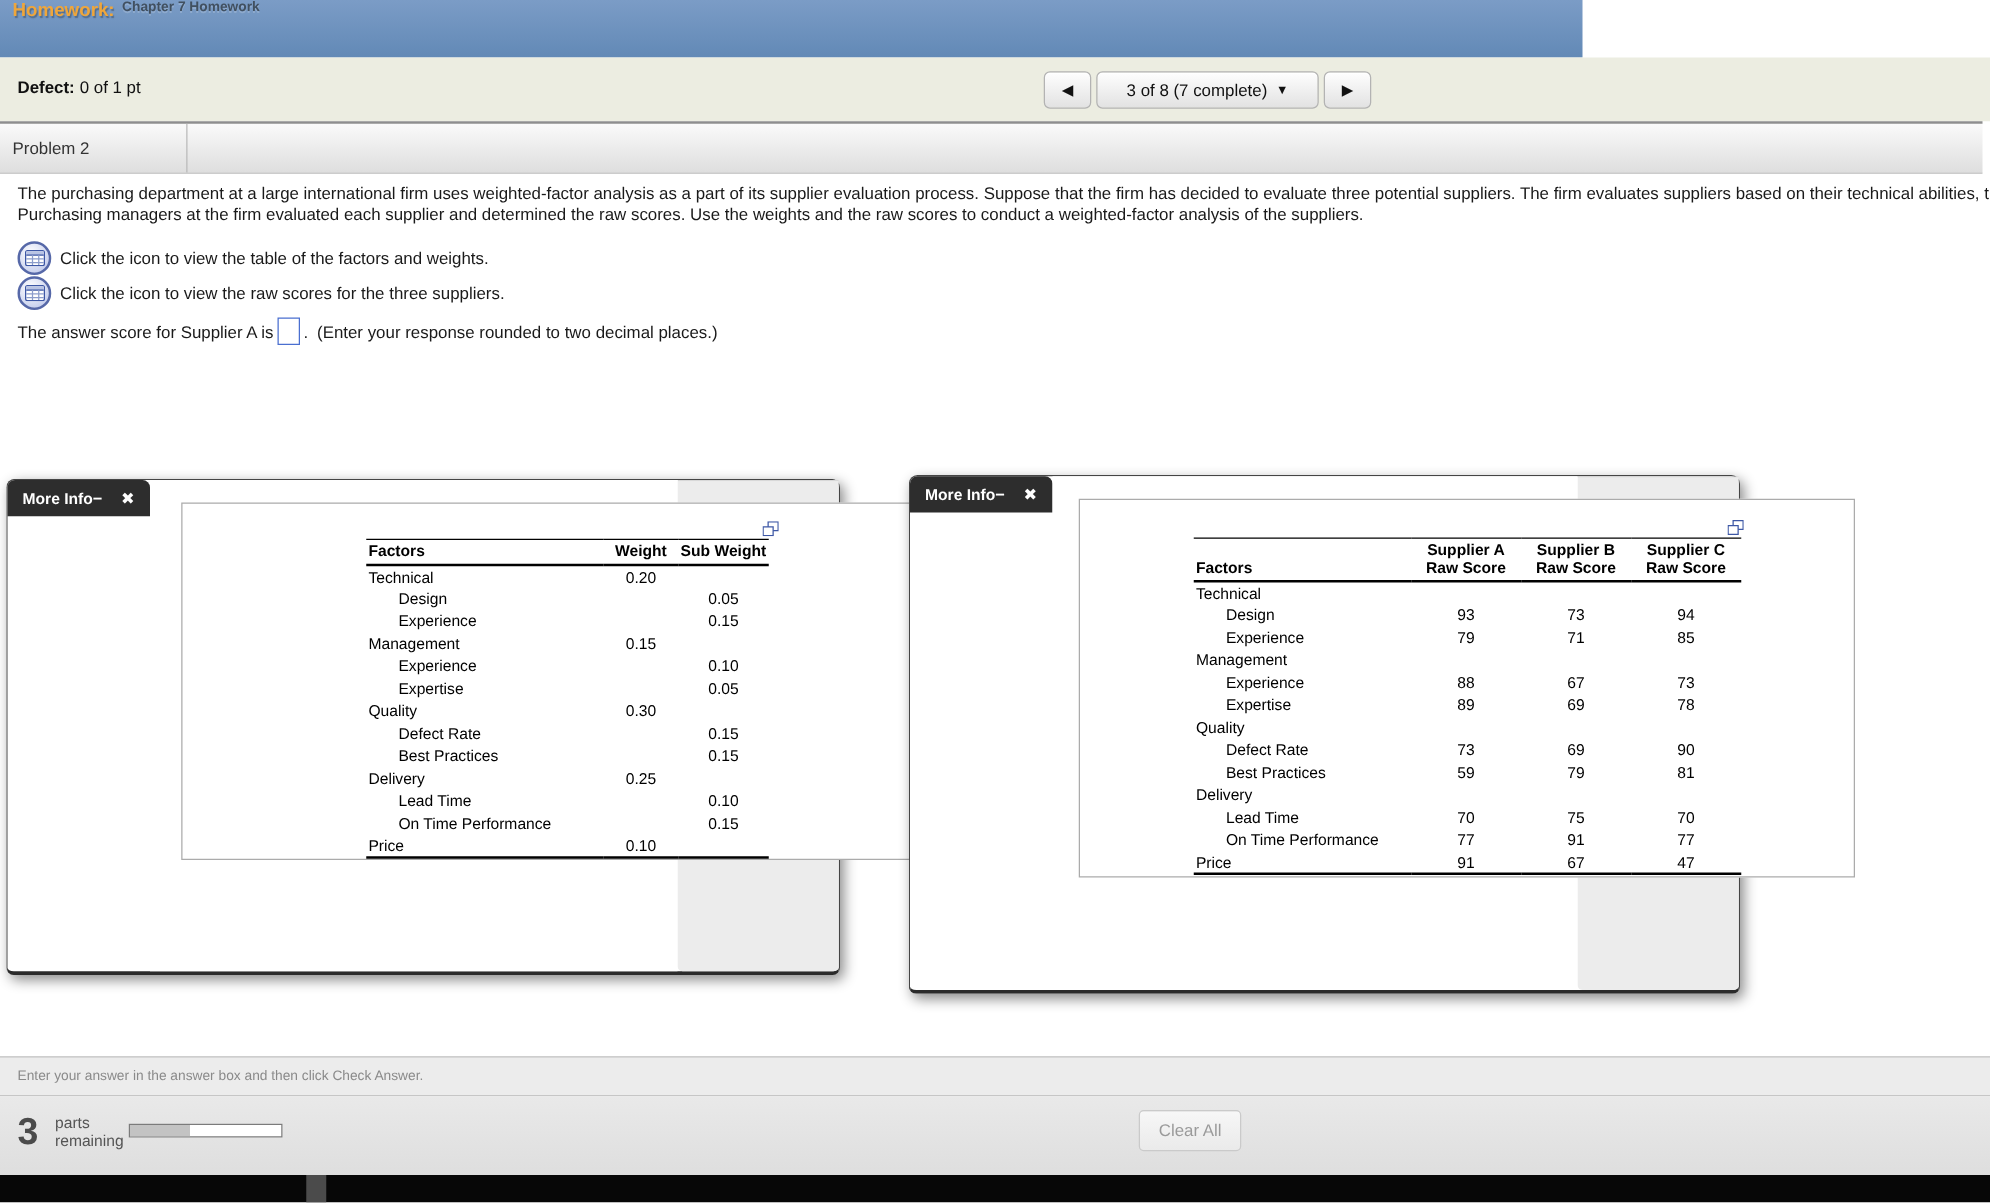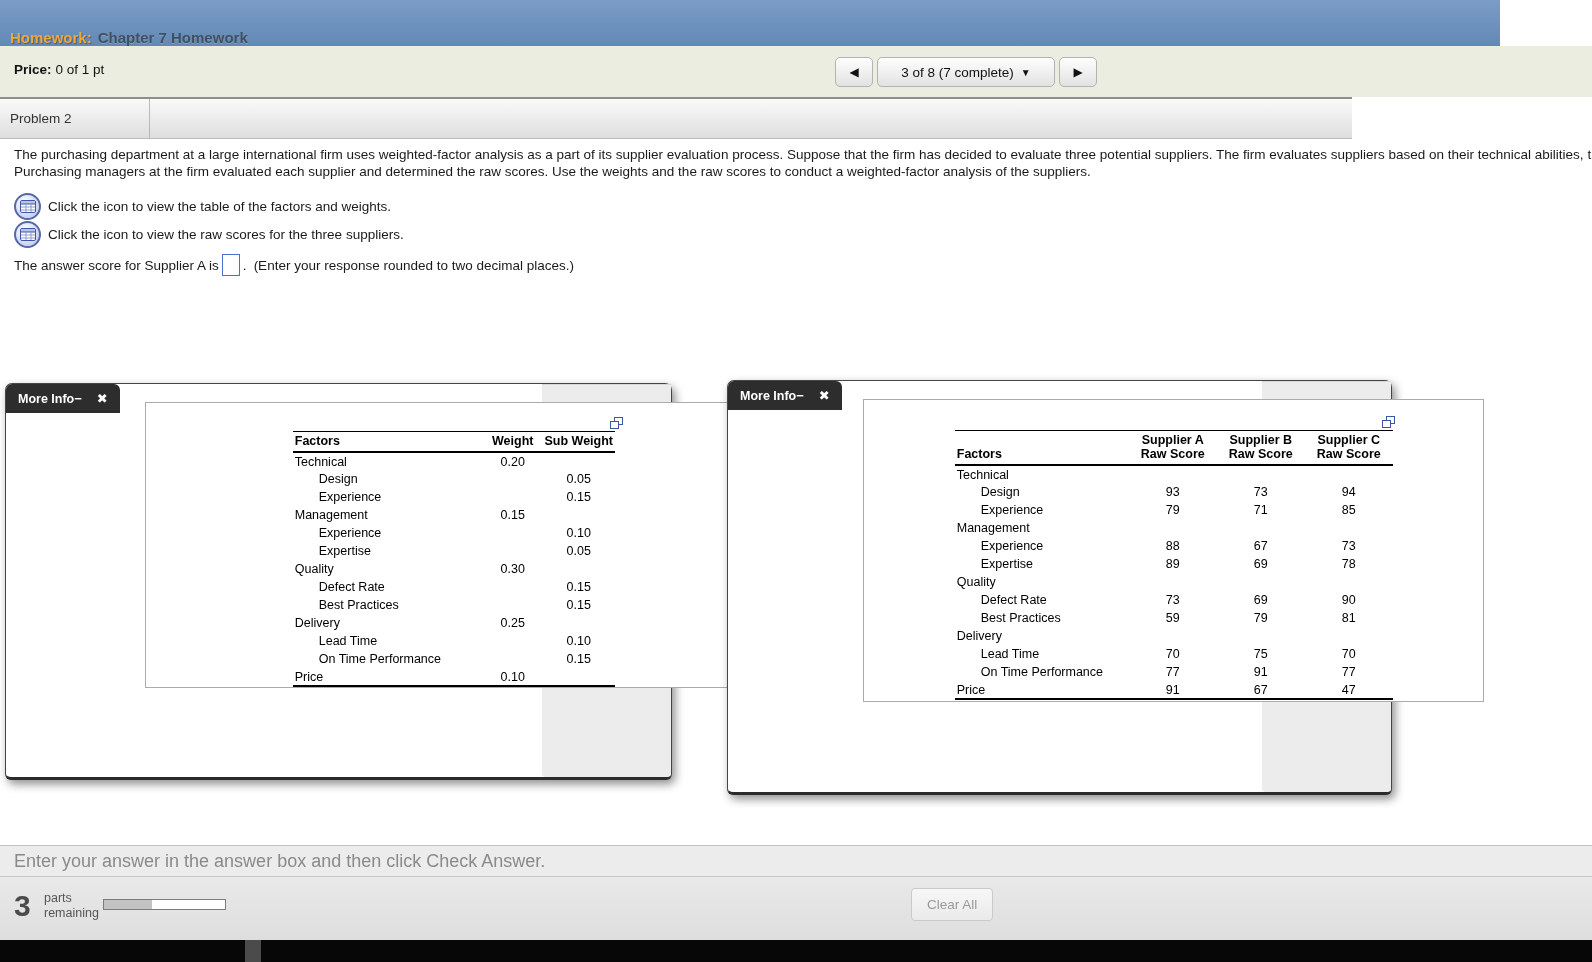--- a/index.html
+++ b/index.html
@@ -7,8 +7,8 @@
   body { font-family:"Liberation Sans","DejaVu Sans",sans-serif; background:#fff; position:relative; font-size:13.5px; color:#1a1a1a; }
 
   
-  .top-bar { position:absolute; left:0; top:0; width:1500px; height:46px;
-    background:linear-gradient(#7b9cc6,#6289b6); display:flex; align-items:flex-end; padding-left:10px; }
+  .top-bar { position:absolute; left:0; top:0; width:1266px; height:46px;
+    background:linear-gradient(#7b9cc6,#6289b6); display:flex; align-items:flex-start; padding-left:10px; }
   .hw-label { color:#efa63b; font-weight:bold; font-size:15px; text-shadow:1px 1px 1px rgba(0,0,0,.3); margin-right:6px; }
   .hw-title { color:#415060; font-weight:bold; font-size:15px; text-shadow:0 1px 0 rgba(255,255,255,.18); }
 

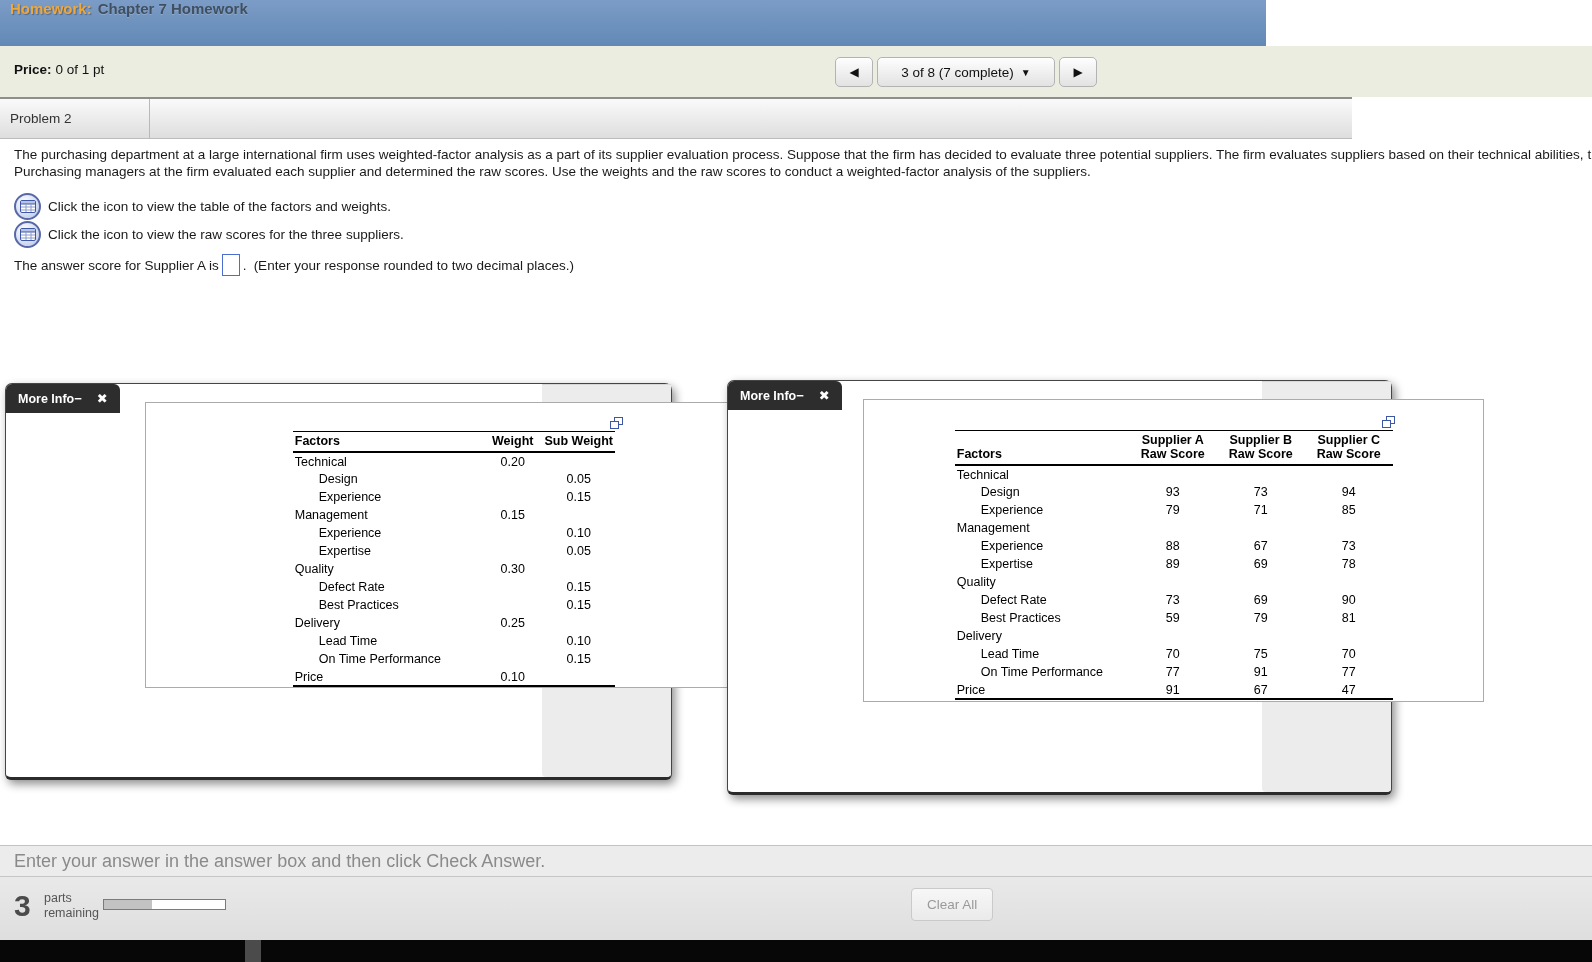--- a/index.html
+++ b/index.html
@@ -10,7 +10,7 @@
   .top-bar { position:absolute; left:0; top:0; width:1266px; height:46px;
     background:linear-gradient(#7b9cc6,#6289b6); display:flex; align-items:flex-start; padding-left:10px; }
   .hw-label { color:#efa63b; font-weight:bold; font-size:15px; text-shadow:1px 1px 1px rgba(0,0,0,.3); margin-right:6px; }
-  .hw-title { color:#415060; font-weight:bold; font-size:15px; text-shadow:0 1px 0 rgba(255,255,255,.18); }
+  .hw-title { color:#415060; font-weight:bold; font-size:11px; text-shadow:0 1px 0 rgba(255,255,255,.18); }
 
   
   .score-bar { position:absolute; left:0; top:46px; width:1592px; height:51px; background:#ecede1; }

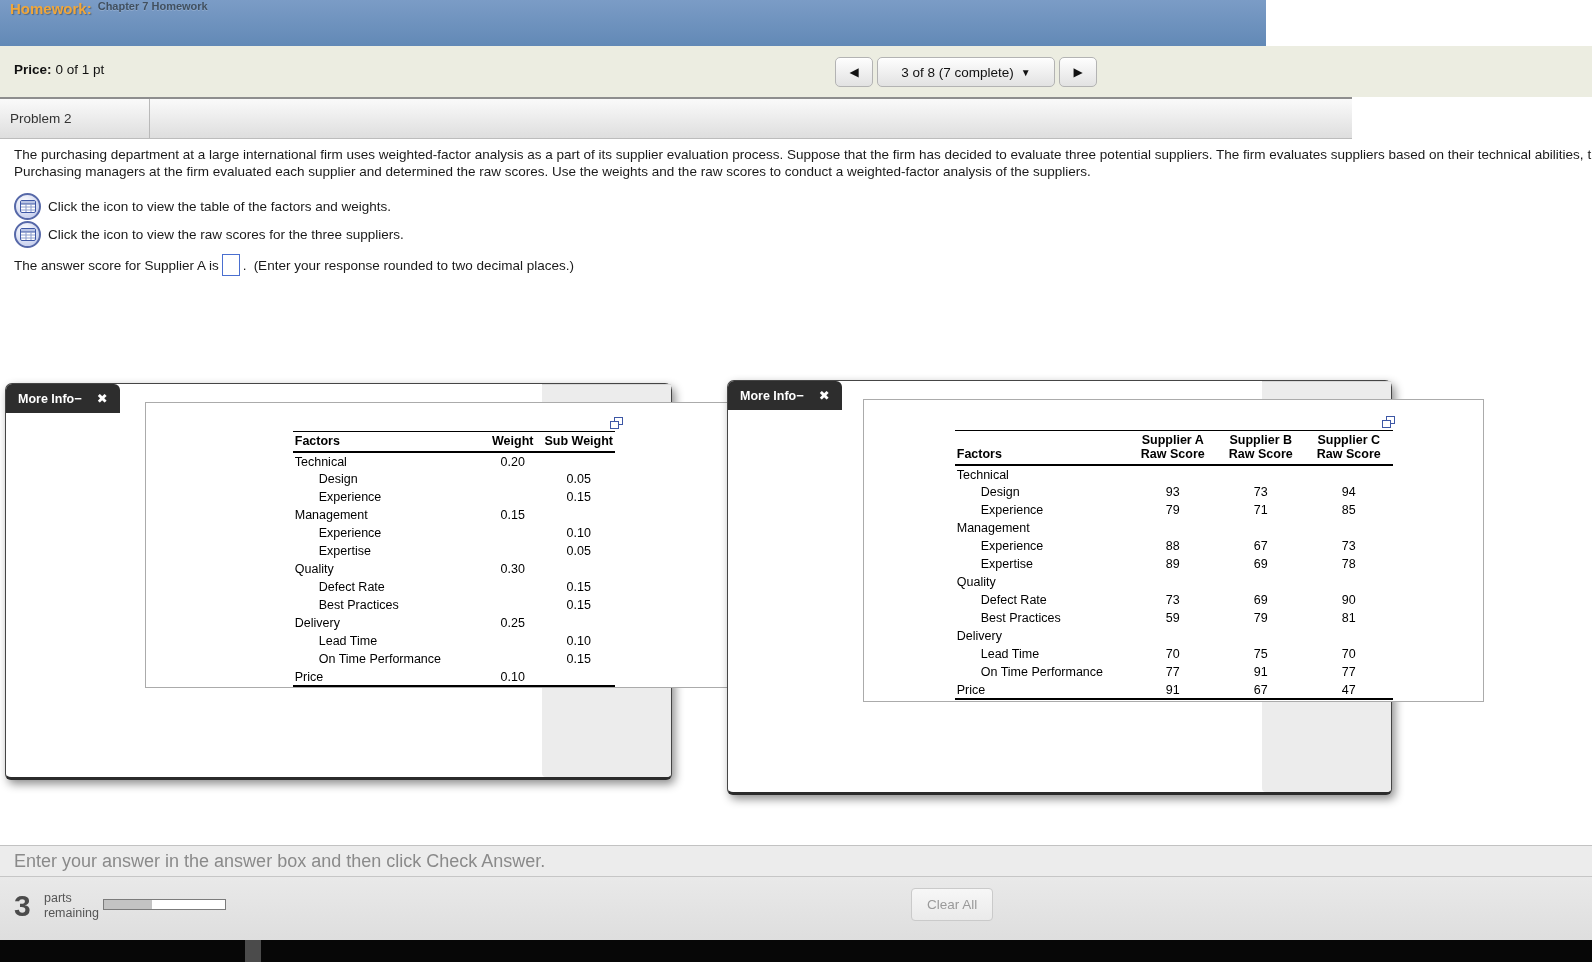--- a/index.html
+++ b/index.html
@@ -101,7 +101,7 @@
 
 <div class="score-bar">
   <div class="score-text">
-    <span class="b">Price:</span><span>0 of 1 pt</span>
+    <span class="b">Defect:</span><span>0 of 1 pt</span>
   </div>
   <div class="nav-group">
     <button class="nav-btn side">

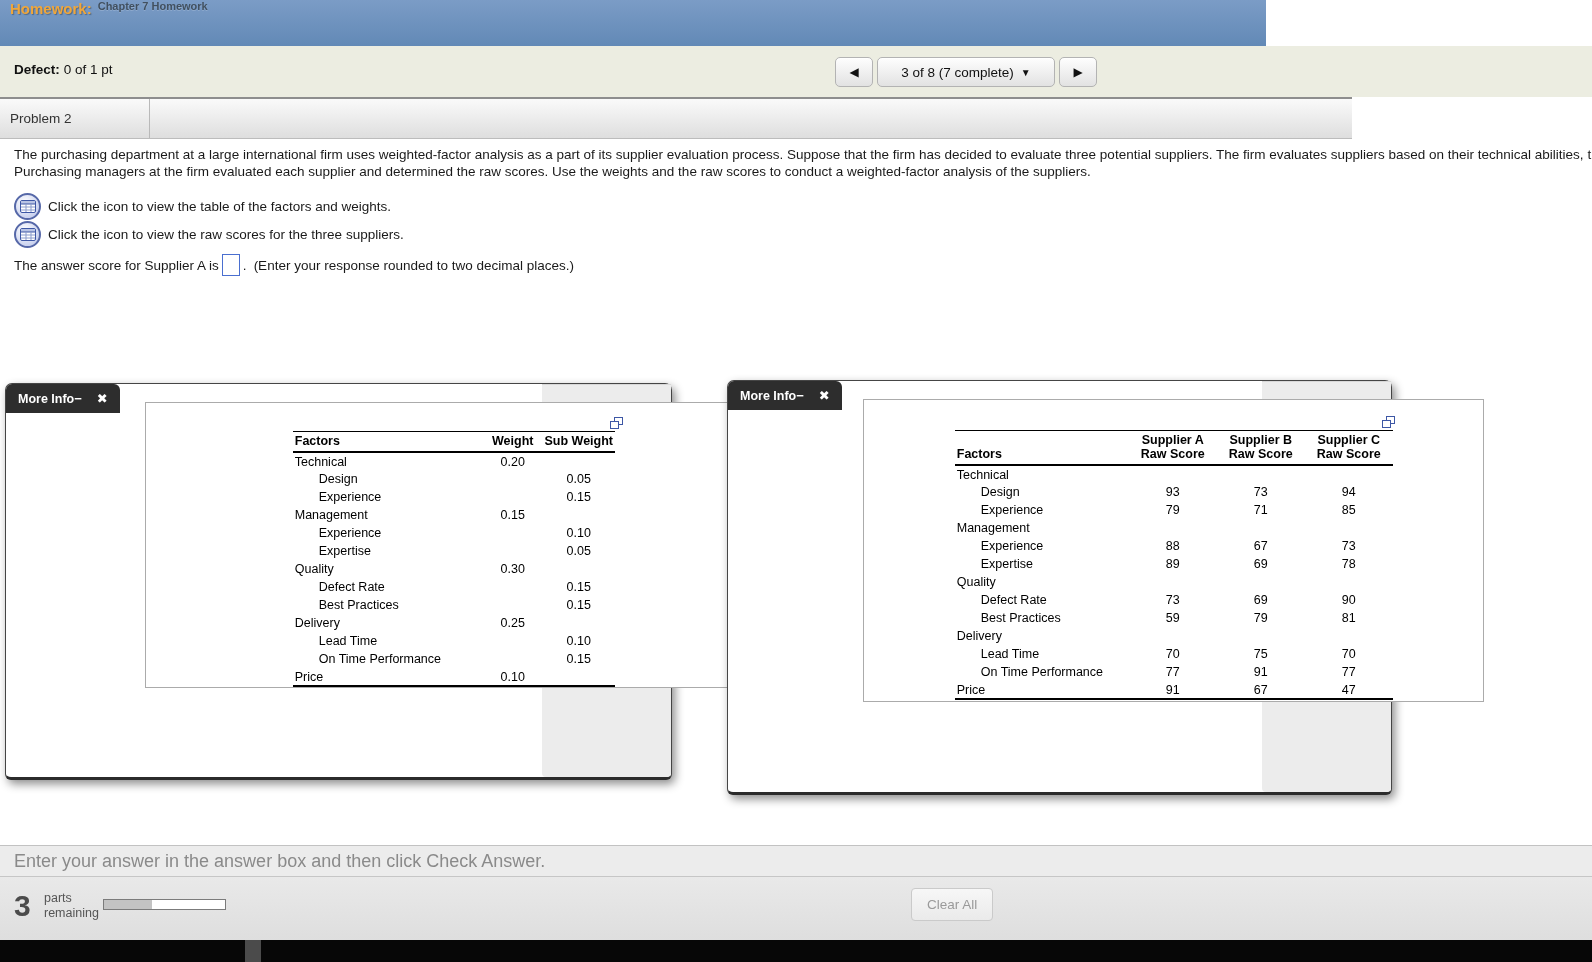--- a/index.html
+++ b/index.html
@@ -25,7 +25,7 @@
   .nav-btn .dd { font-size:10px; }
 
   
-  .tab-bar { position:absolute; left:0; top:97px; width:1352px; height:42px;
+  .tab-bar { position:absolute; left:0; top:97px; width:1586px; height:42px;
     background:linear-gradient(#fafafa,#dedede); border-top:2px solid #8e8e8e; border-bottom:1px solid #bcbcbc; }
   .tab { width:150px; height:100%; border-right:1px solid #b9b9b9; display:flex; align-items:center; padding-left:10px; font-size:13.5px; color:#333; }
 

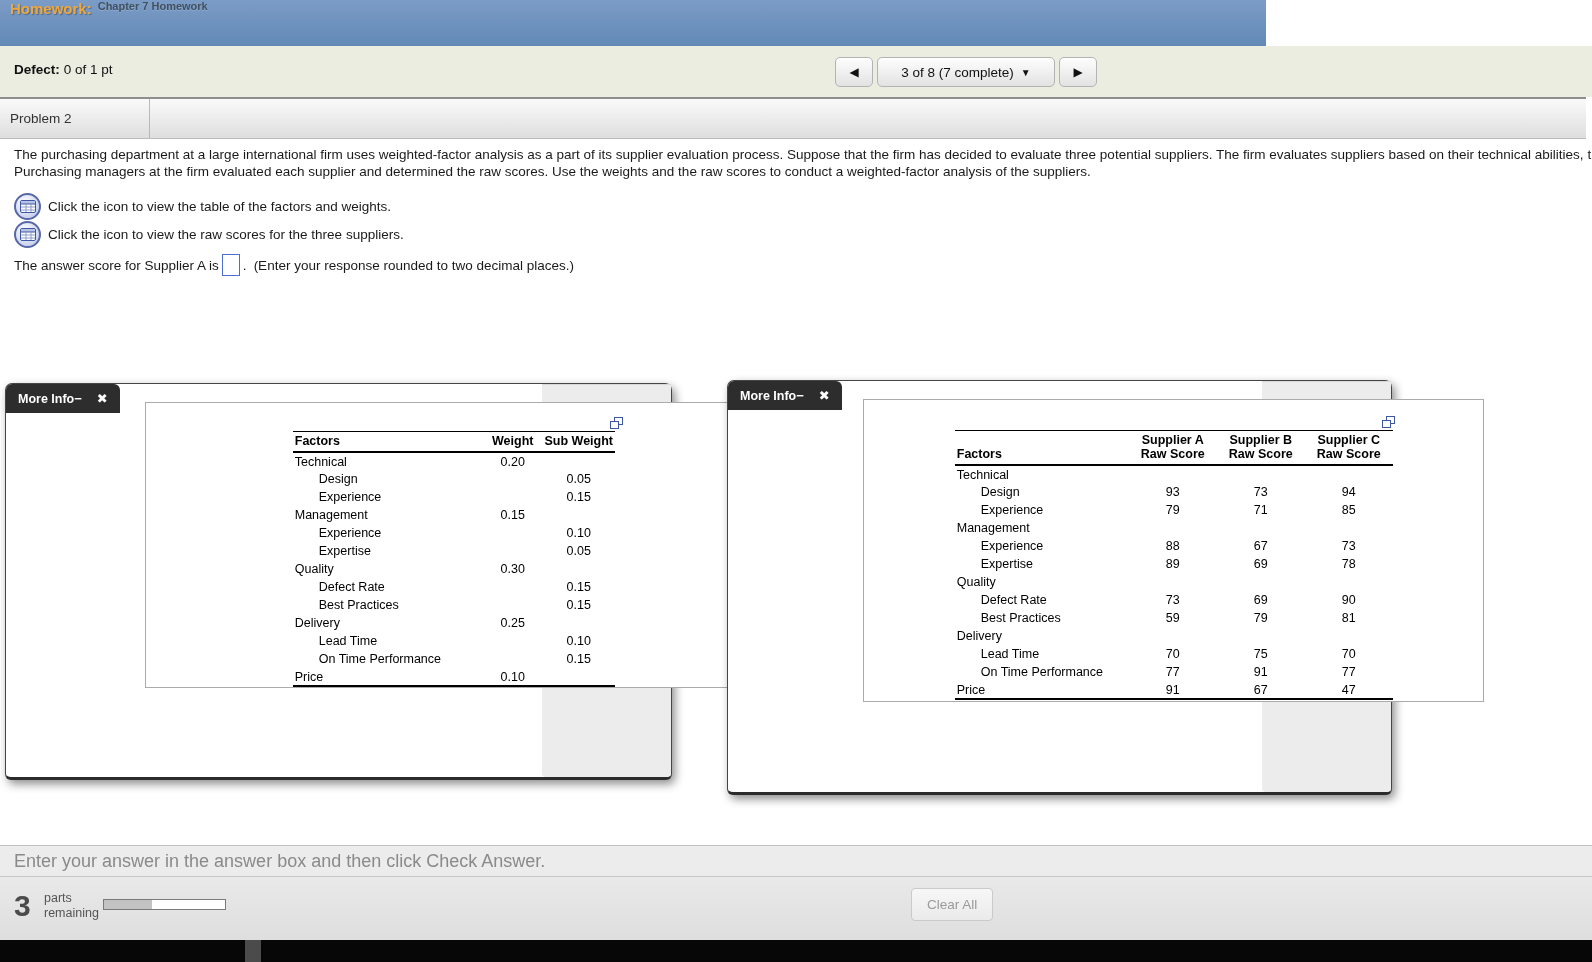--- a/index.html
+++ b/index.html
@@ -76,7 +76,7 @@
   
   .instruction-bar { position:absolute; left:0; top:845px; width:1592px; height:32px; background:#ececec;
     border-top:1px solid #c2c2c2; border-bottom:1px solid #c6c6c6; display:flex; align-items:center; padding-left:14px;
-    color:#8a8a8a; font-size:18px; }
+    color:#8a8a8a; font-size:11px; }
   .bottom-bar { position:absolute; left:0; top:877px; width:1592px; height:63px; background:linear-gradient(#e9e9e9,#dedede); }
   .parts-num { position:absolute; left:14px; top:12px; font-size:30px; font-weight:bold; color:#4b4b4b; }
   .parts-words { position:absolute; left:44px; top:14px; font-size:12.5px; color:#555; line-height:15px; }

